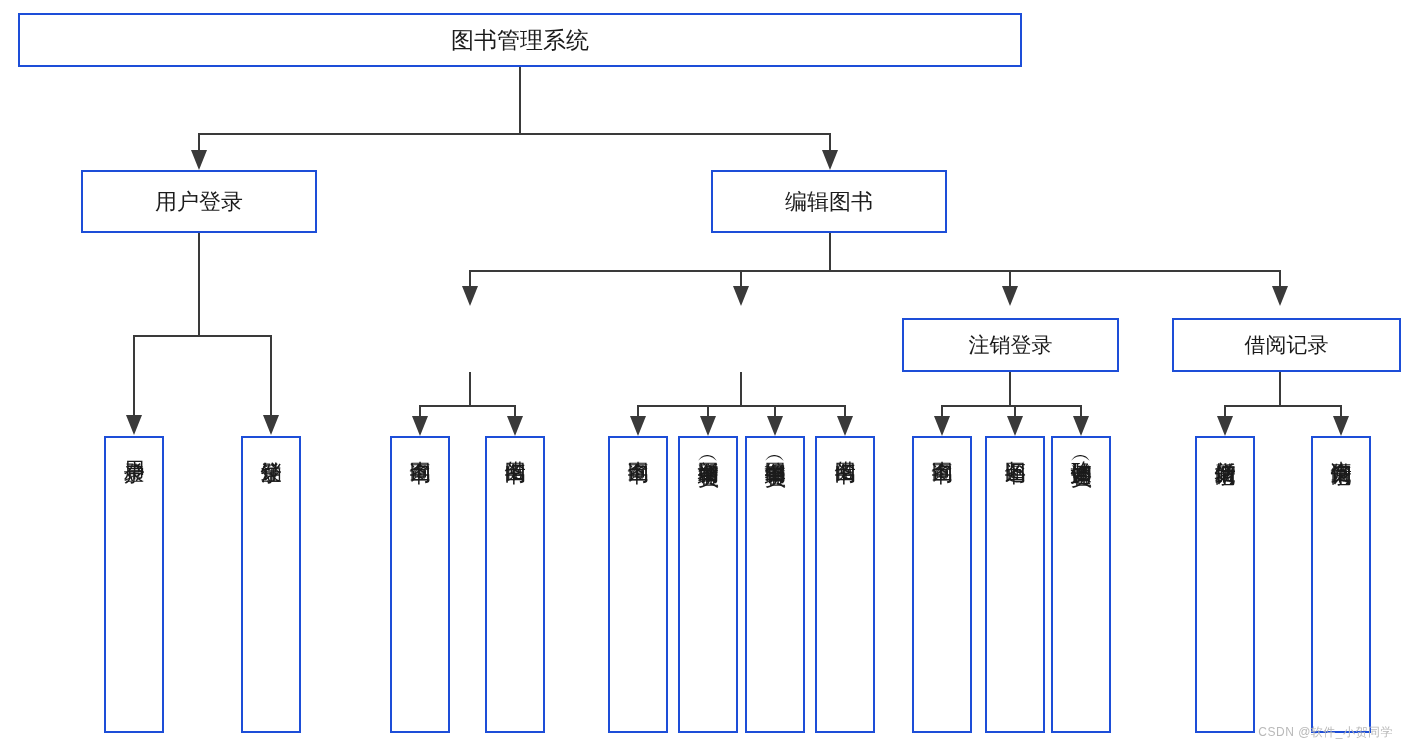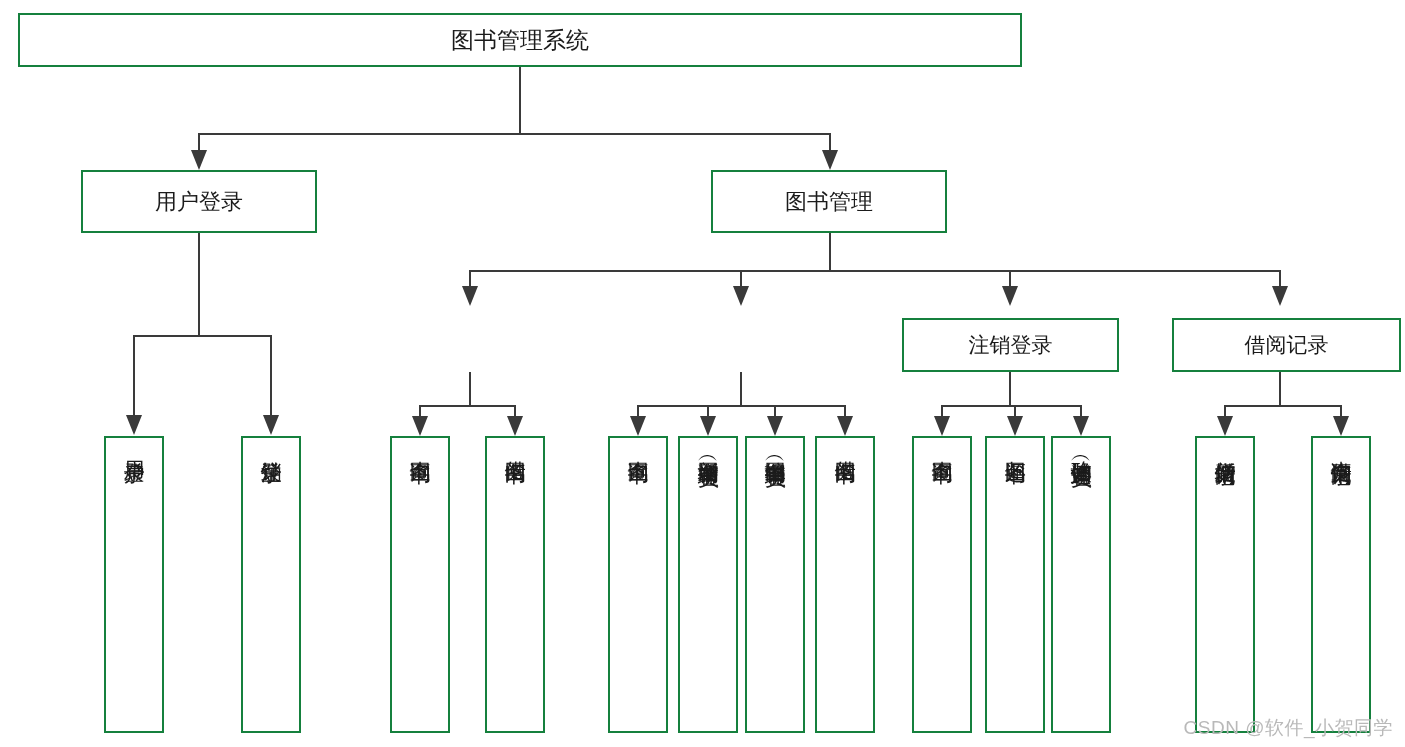--- a/index.html
+++ b/index.html
@@ -20,7 +20,7 @@
   .node {
     position: absolute;
     box-sizing: border-box;
-    border: 2px solid #15803d;
+    border: 2px solid #1d4ed8;
     background: #ffffff;
     display: flex;
     align-items: center;

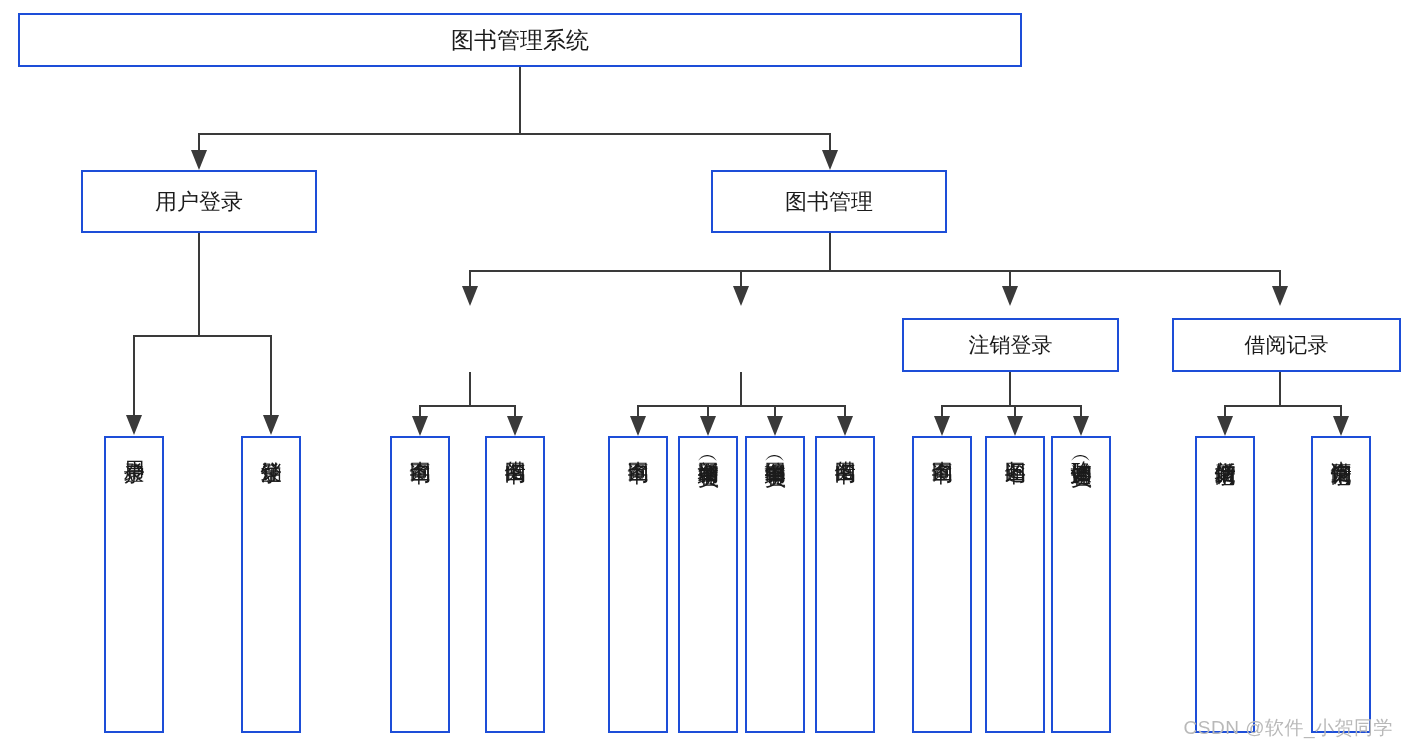--- a/index.html
+++ b/index.html
@@ -93,7 +93,7 @@
     <span>用户登录</span>
   </div>
   <div class="node lvl2" style="left:711px; top:170px; width:236px; height:63px;">
-    <span>图书管理</span>
+    <span>编辑图书</span>
   </div>
 
   <div class="conn v" style="left:198px; top:233px; height:102px;"></div>

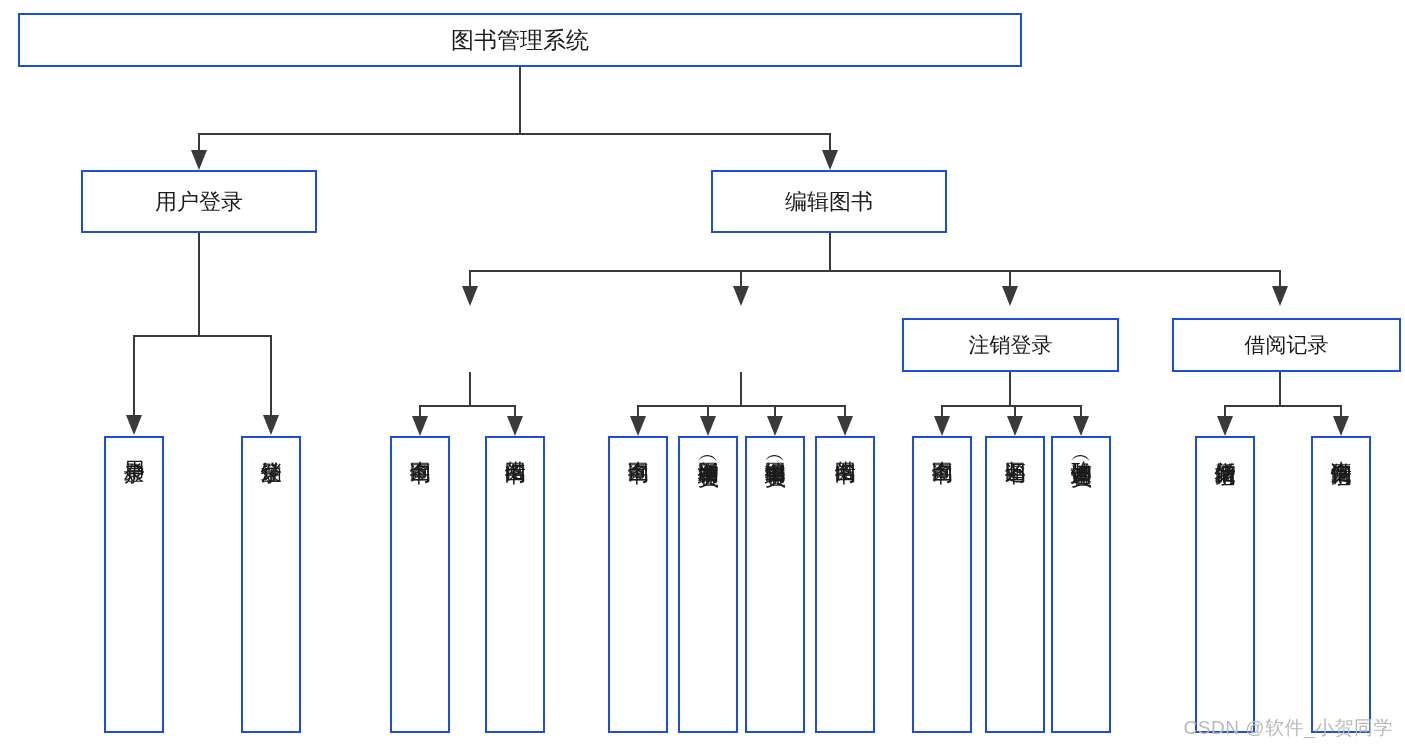--- a/index.html
+++ b/index.html
@@ -67,7 +67,7 @@
     position: absolute;
     right: 12px;
     bottom: 6px;
-    font-size: 19px;
+    font-size: 12px;
     color: #b9b9b9;
     letter-spacing: 0.5px;
     white-space: nowrap;

